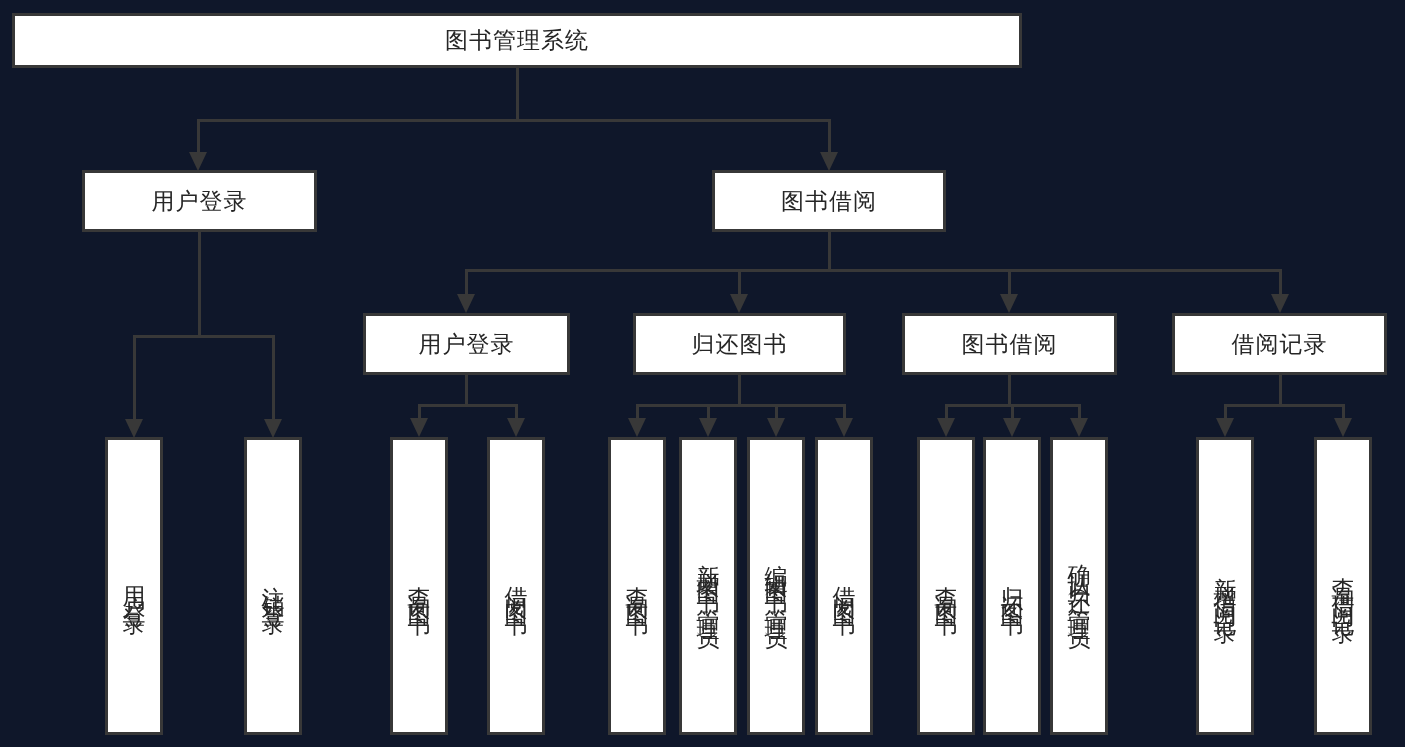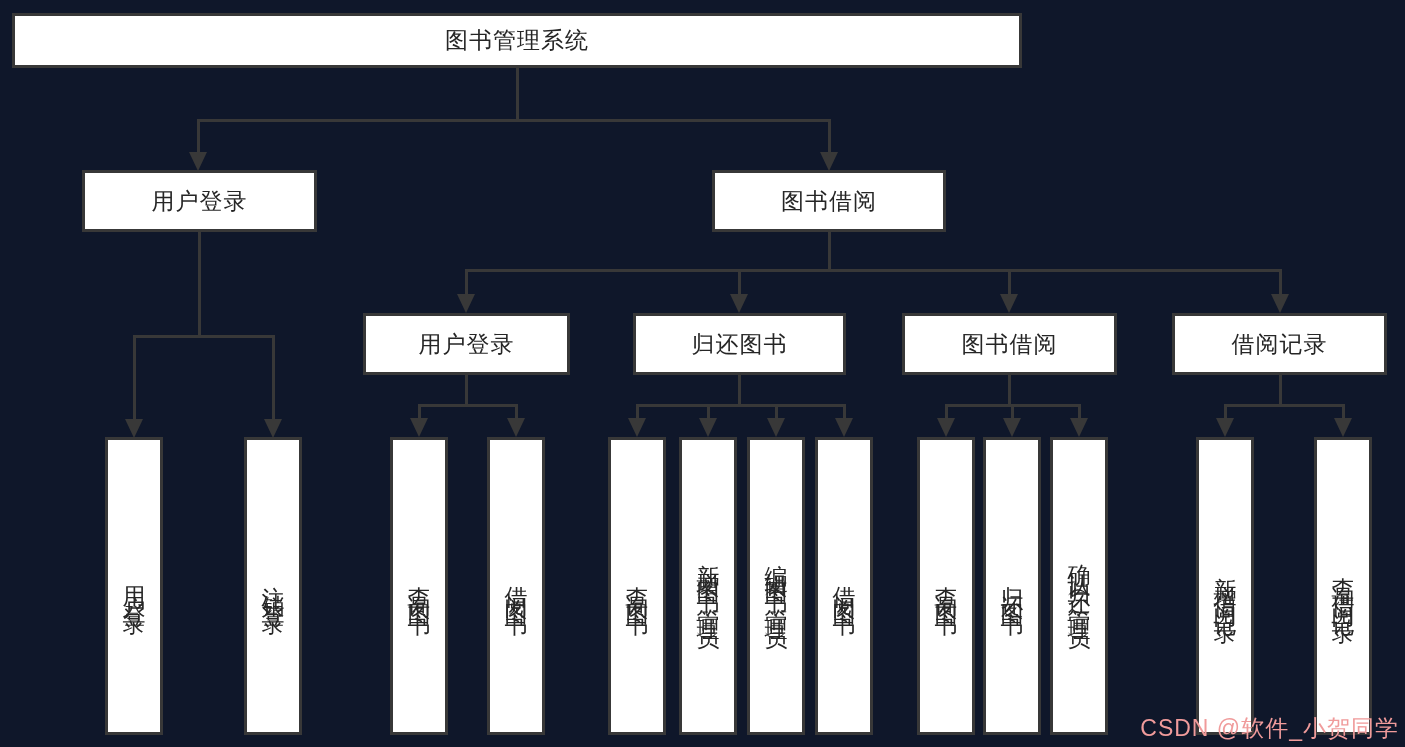--- a/index.html
+++ b/index.html
@@ -194,7 +194,6 @@
   <div class="ln" style="left:1342px;top:404px;width:3px;height:16px;"></div>
   <div class="ar" style="left:1334px;top:418px;"></div>
 
-  <div class="watermark">CSDN @软件_小贺同学</div>
 
 </div>
 

